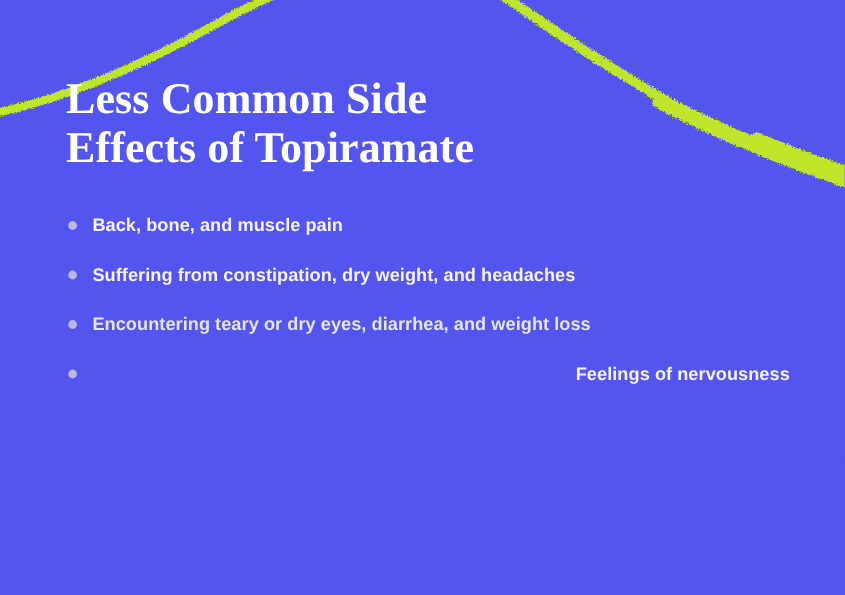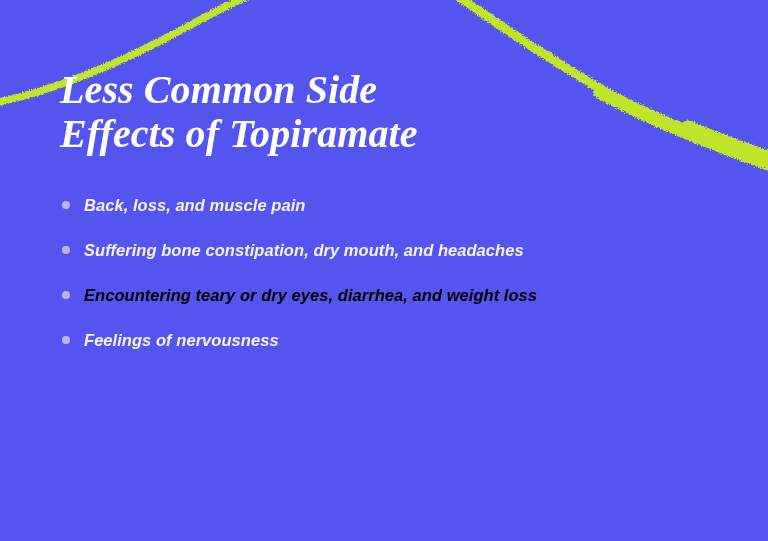--- a/index.html
+++ b/index.html
@@ -22,7 +22,6 @@
     height: 421px;
     background: #5355ee;
     overflow: hidden;
-    font-style: italic;
   }
 
   

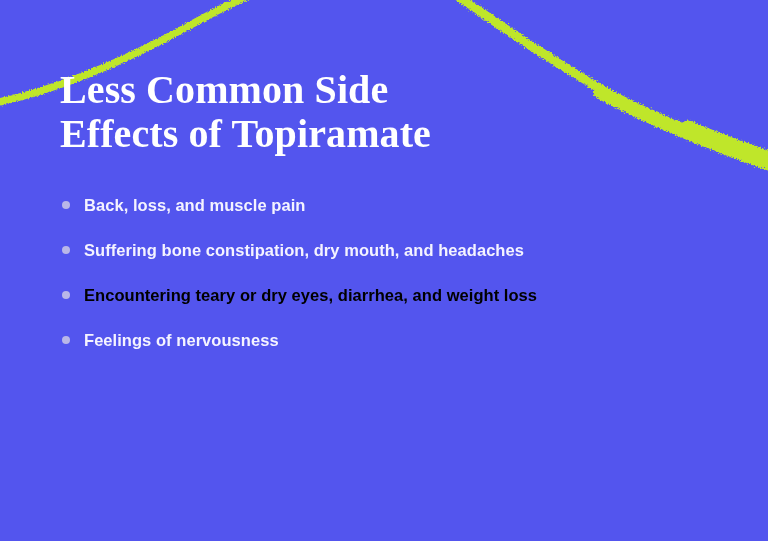--- a/index.html
+++ b/index.html
@@ -122,7 +122,7 @@
   <ul id="bullet-list">
     <li class="bullet-item" style="color: rgb(244, 243, 255);">
       <span class="bullet-dot" style="background: rgb(185, 183, 232);"></span>
-      <span class="bullet-text">Back, loss, and muscle pain</span>
+      <span class="bullet-text">Back, bone, and muscle pain</span>
     </li>
     <li class="bullet-item" style="color: rgb(244, 243, 255);">
       <span class="bullet-dot" style="background: rgb(185, 183, 232);"></span>

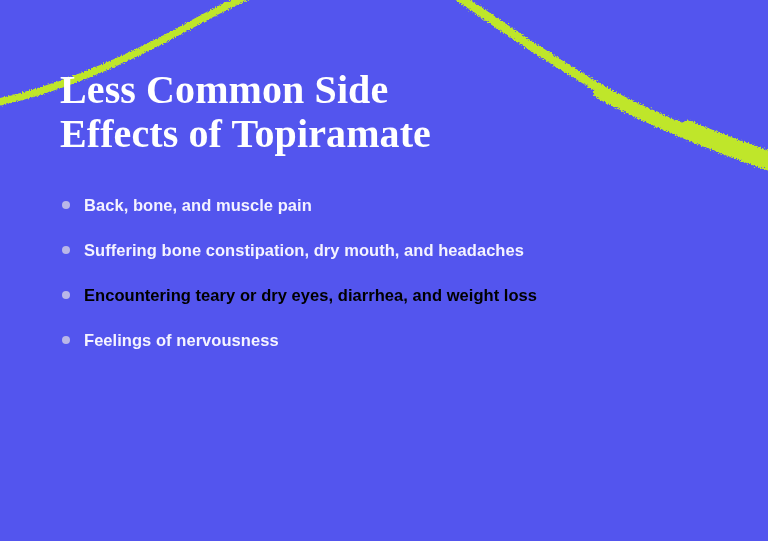--- a/index.html
+++ b/index.html
@@ -126,7 +126,7 @@
     </li>
     <li class="bullet-item" style="color: rgb(244, 243, 255);">
       <span class="bullet-dot" style="background: rgb(185, 183, 232);"></span>
-      <span class="bullet-text">Suffering bone constipation, dry mouth, and headaches</span>
+      <span class="bullet-text">Suffering from constipation, dry weight, and headaches</span>
     </li>
     <li class="bullet-item" style="color: #000000;">
       <span class="bullet-dot" style="background: rgb(185, 183, 232);"></span>

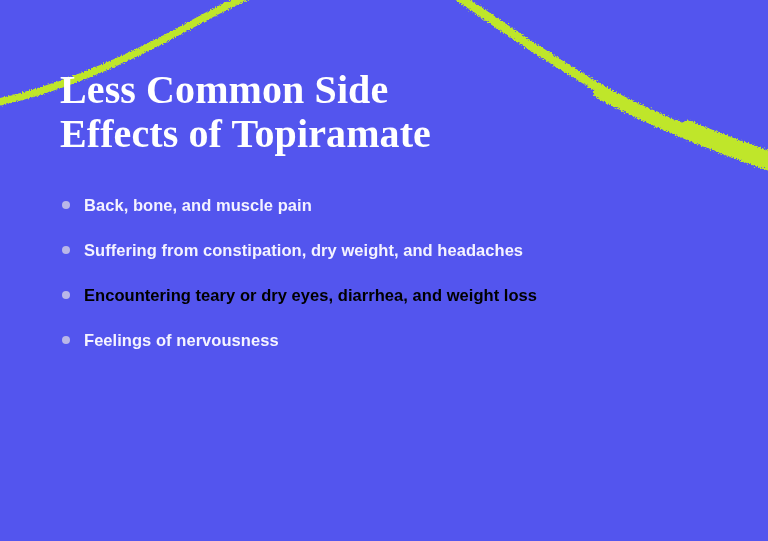--- a/index.html
+++ b/index.html
@@ -128,7 +128,7 @@
       <span class="bullet-dot" style="background: rgb(185, 183, 232);"></span>
       <span class="bullet-text">Suffering from constipation, dry weight, and headaches</span>
     </li>
-    <li class="bullet-item" style="color: #000000;">
+    <li class="bullet-item" style="color: #e5e5e5;">
       <span class="bullet-dot" style="background: rgb(185, 183, 232);"></span>
       <span class="bullet-text">Encountering teary or dry eyes, diarrhea, and weight loss</span>
     </li>

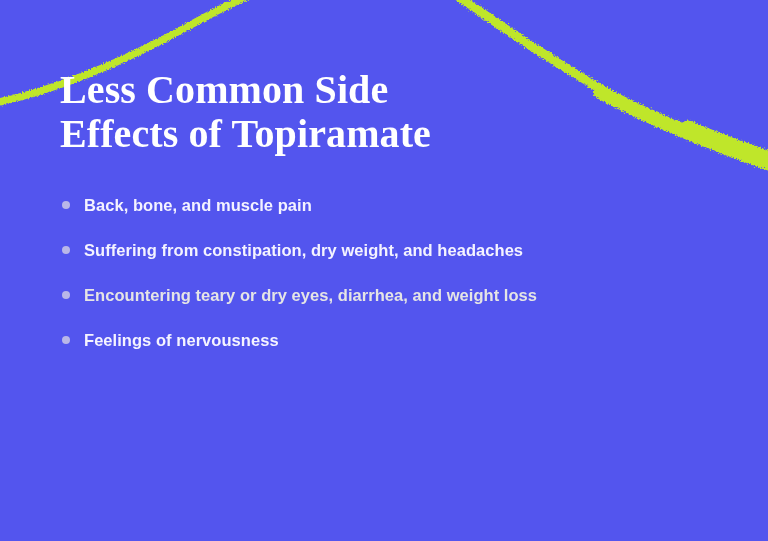--- a/index.html
+++ b/index.html
@@ -74,7 +74,7 @@
     letter-spacing: 0.05px;
   }
 
-  .bullet-item:last-child { margin-bottom: 0; }
+  .bullet-item:last-child { margin-bottom: 0; text-align: right; }
 
   .bullet-dot {
     position: absolute;

